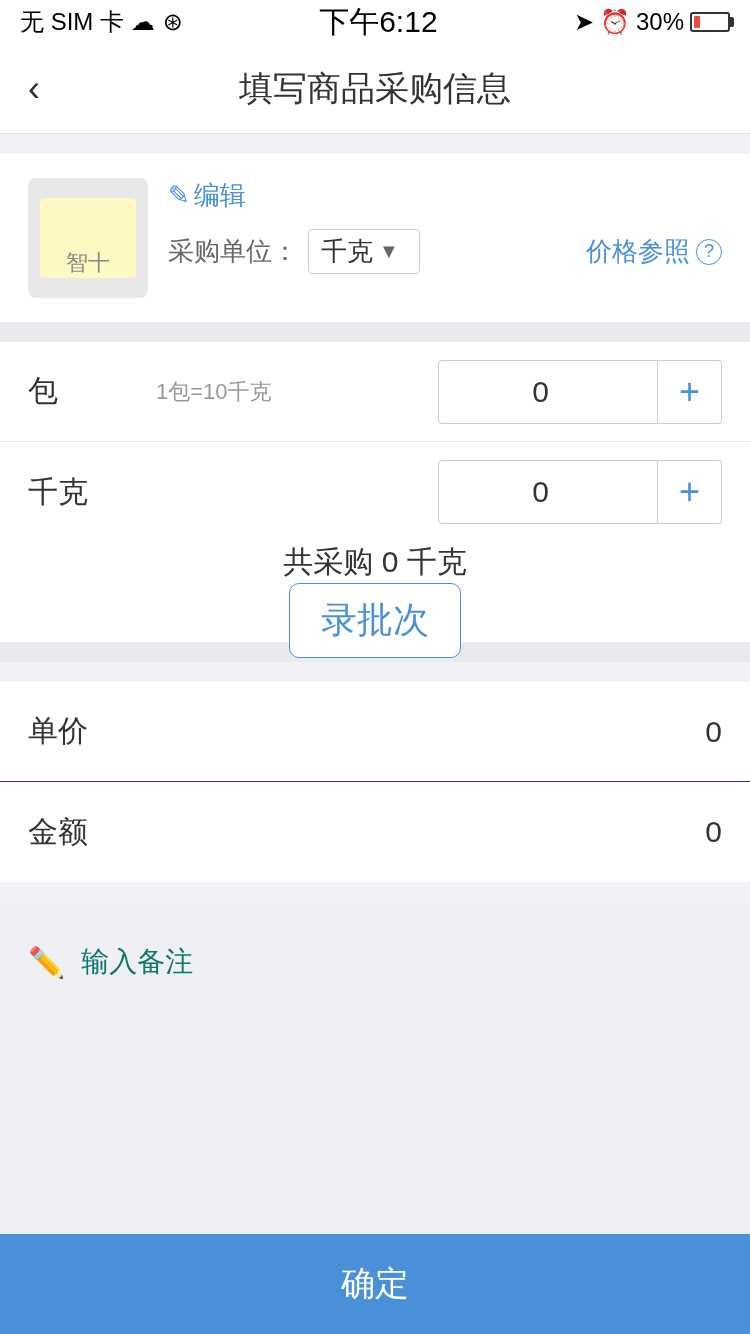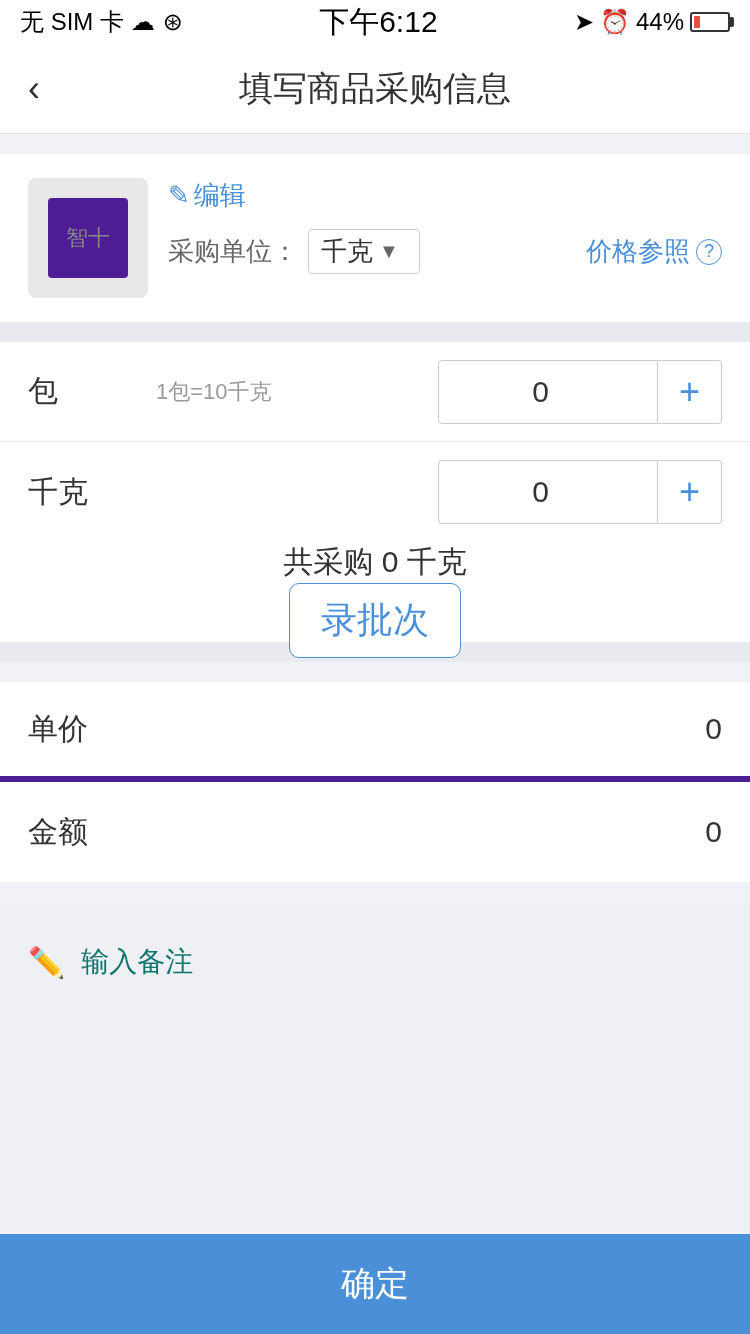--- a/index.html
+++ b/index.html
@@ -307,7 +307,7 @@
   <div class="status-right">
     <span>➤</span>
     <span>⏰</span>
-    <span>44%</span>
+    <span>30%</span>
     <div class="battery">
       <div class="battery-fill"></div>
     </div>

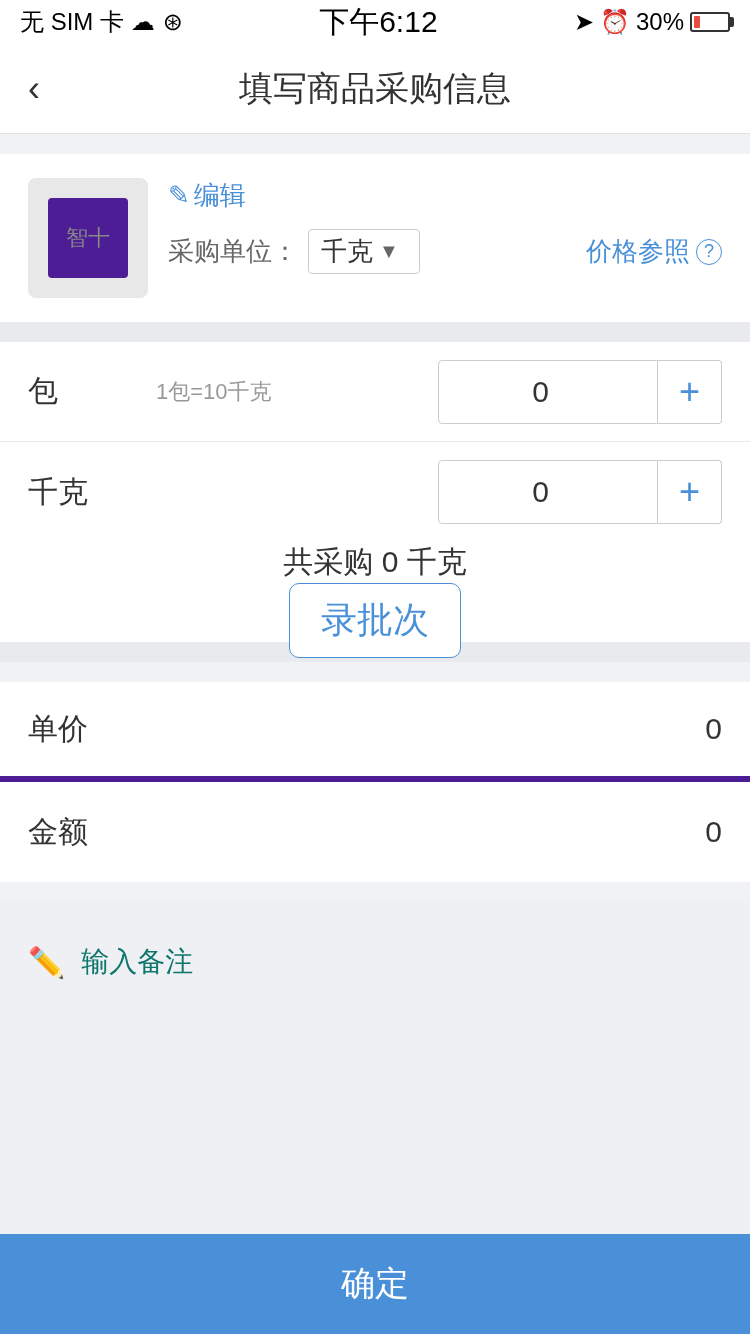--- a/index.html
+++ b/index.html
@@ -99,12 +99,12 @@
       flex-shrink: 0;
     }
     .product-image-inner {
-      width: 80px;
+      width: 96px;
       height: 80px;
-      background: #4c1d95;
+      background: #fef9c3;
       border-radius: 4px;
       display: flex;
-      align-items: center;
+      align-items: flex-end;
       justify-content: center;
       color: #888;
       font-size: 22px;

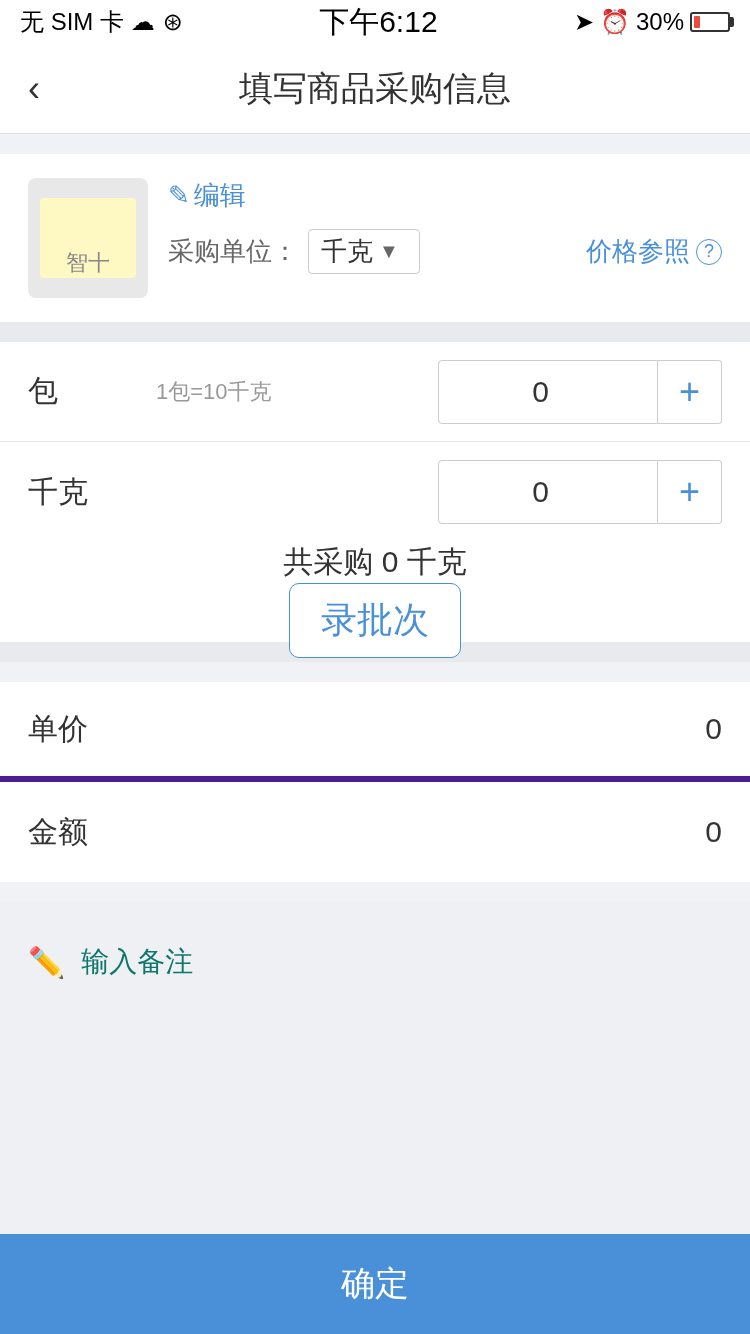--- a/index.html
+++ b/index.html
@@ -254,7 +254,7 @@
       justify-content: space-between;
       padding: 0 28px;
       height: 100px;
-      border-bottom: 6px solid #4c1d95;
+      border-bottom: 1px solid #4c1d95;
     }
     .info-row:last-child { border-bottom: none; }
     .info-label { font-size: 30px; color: #333; }

